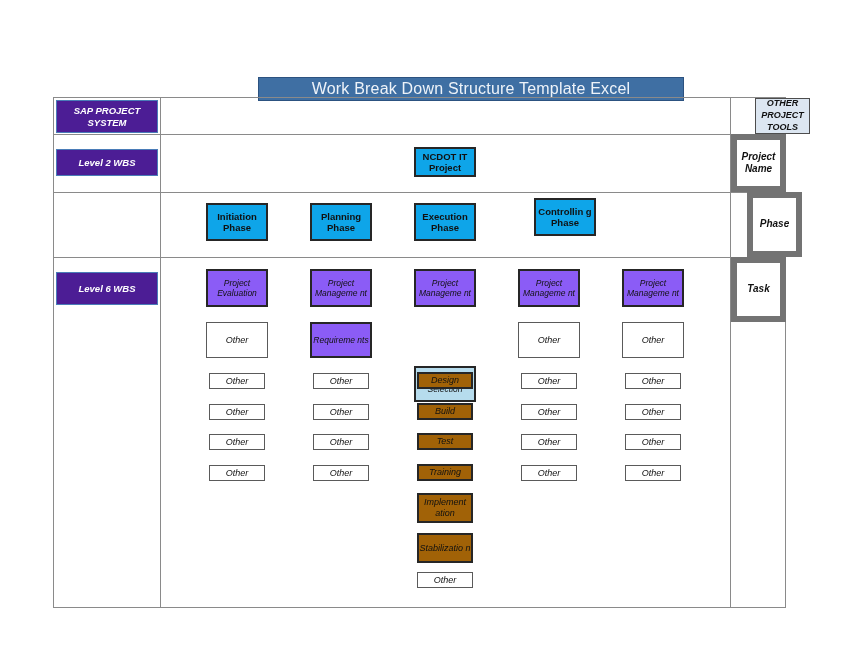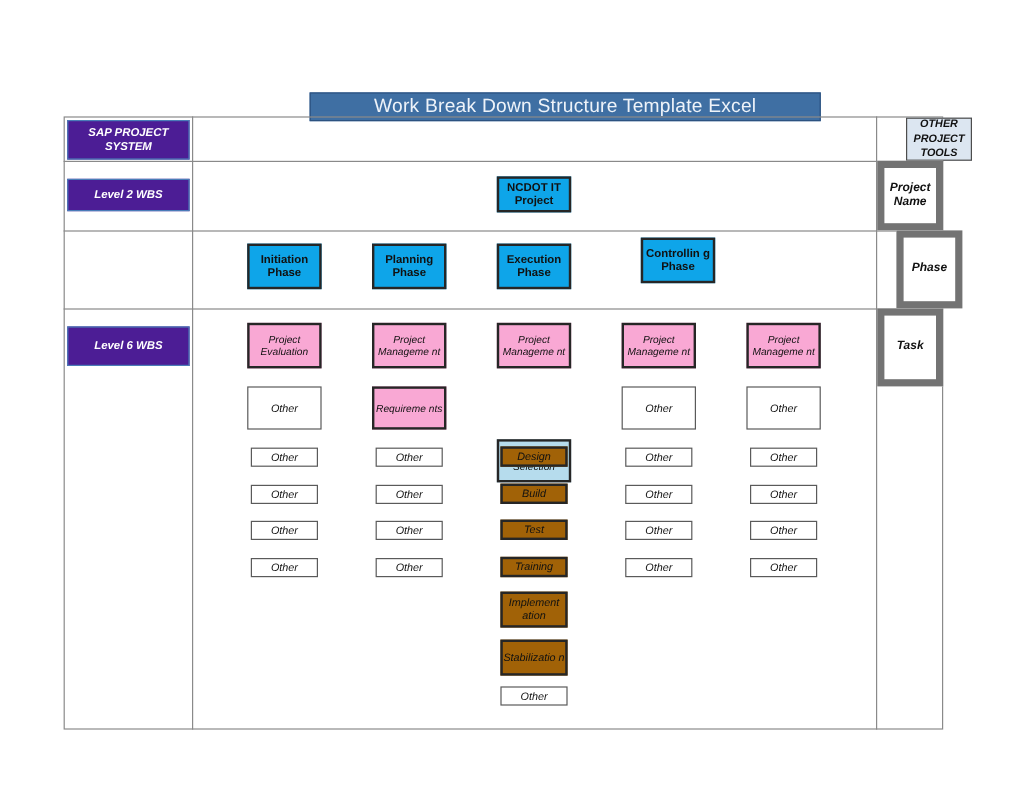--- a/index.html
+++ b/index.html
@@ -58,7 +58,7 @@
   }
   .node.gray{background:#0ea5e9;border:2px solid #262626;
     font-weight:bold;font-size:9.5px;}
-  .node.tan{background:#f9a8d4;border:2px solid #262626;
+  .node.tan{background:#8b5cf6;border:2px solid #262626;
     font-style:italic;font-size:8.5px;}
   .node.cyan{background:#b6dced;border:2px solid #262626;
     font-style:italic;font-size:8.5px;}

